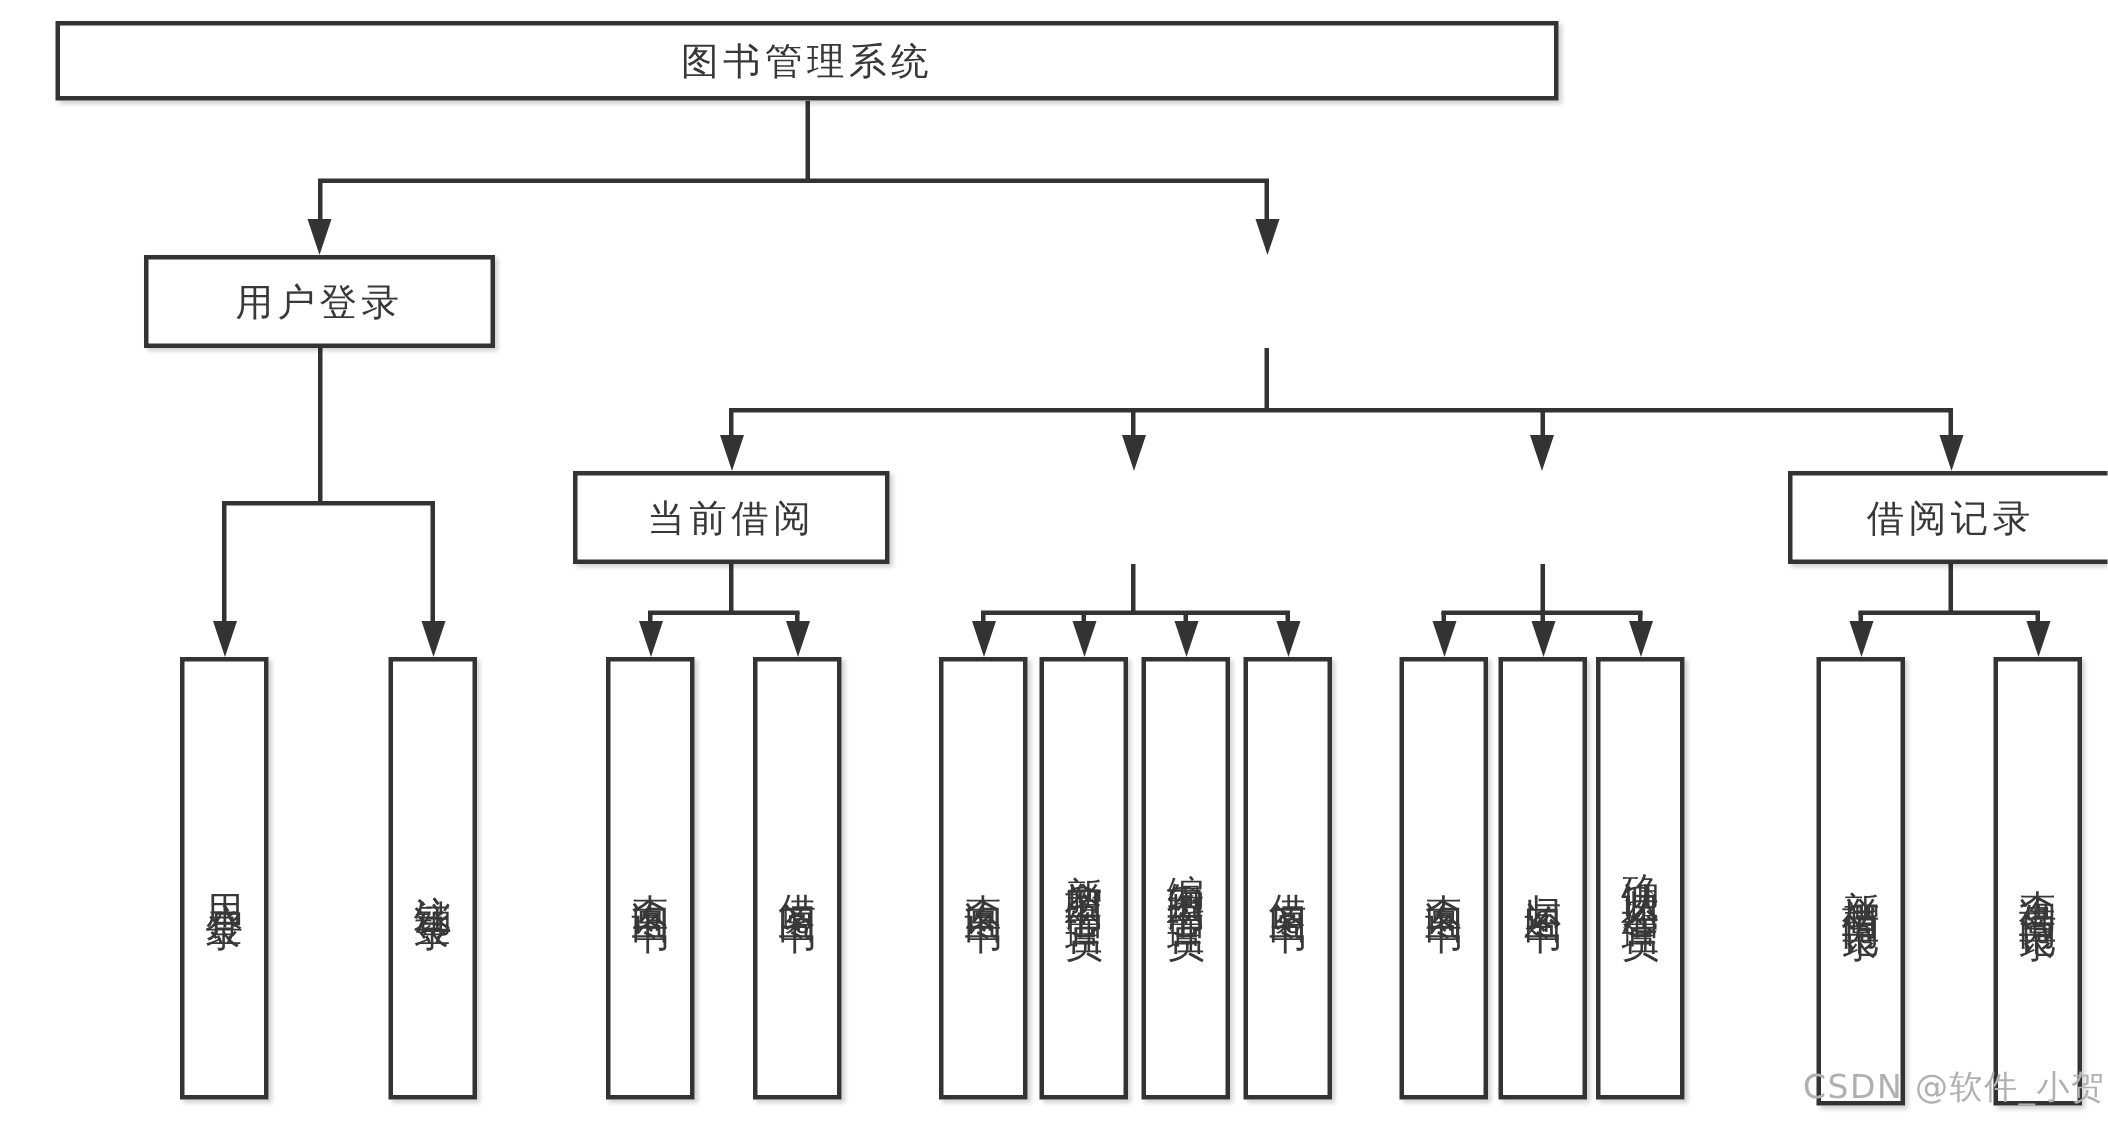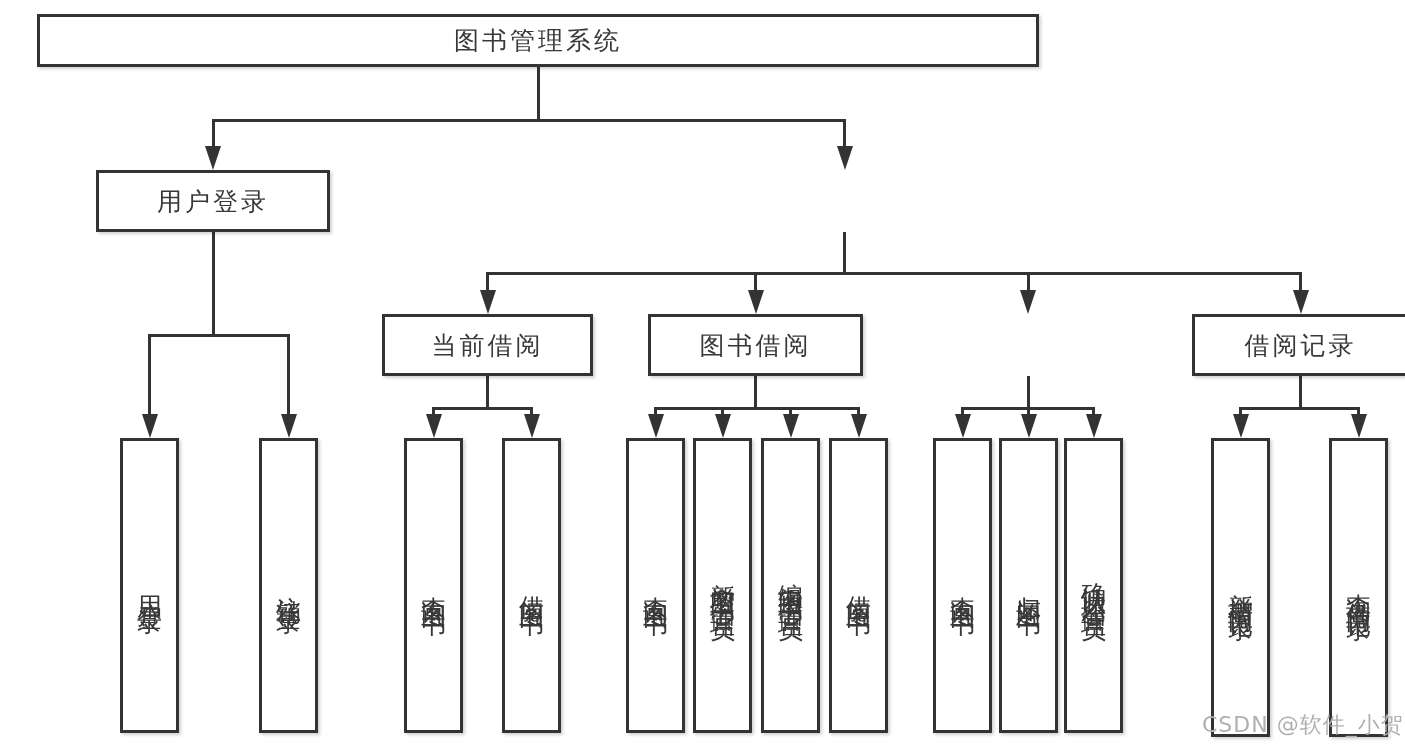--- a/index.html
+++ b/index.html
@@ -111,9 +111,6 @@
   <div class="box hbox" style="left:366px; top:314px; width:211px; height:62px;">
     <span>当前借阅</span>
   </div>
-  <div class="box hbox" style="left:632px; top:314px; width:215px; height:62px;">
-    <span>图书借阅</span>
-  </div>
   <div class="box hbox" style="left:1176px; top:314px; width:217px; height:62px;">
     <span>借阅记录</span>
   </div>

